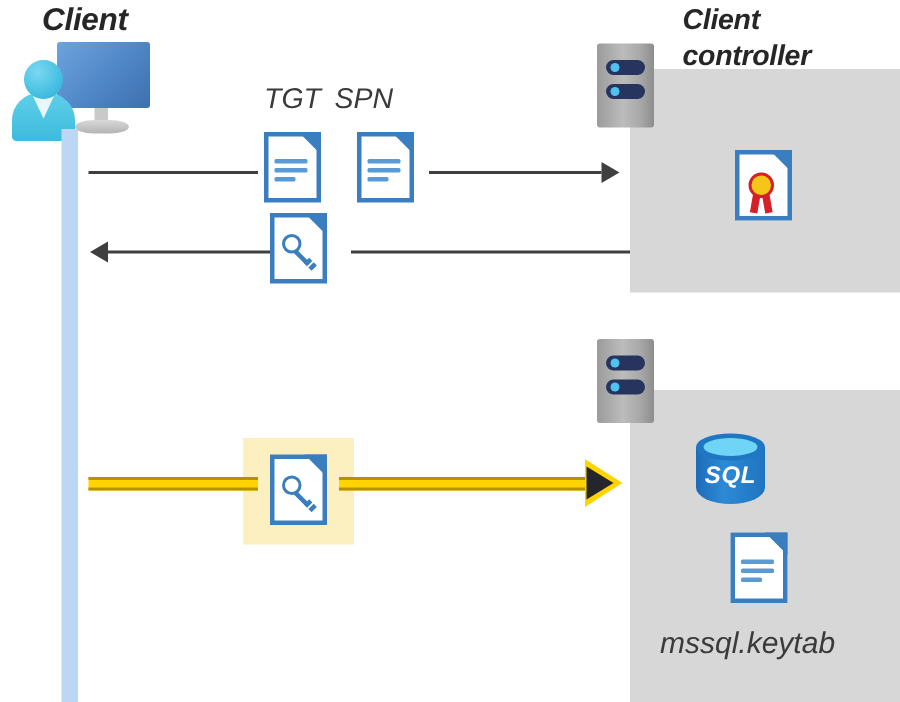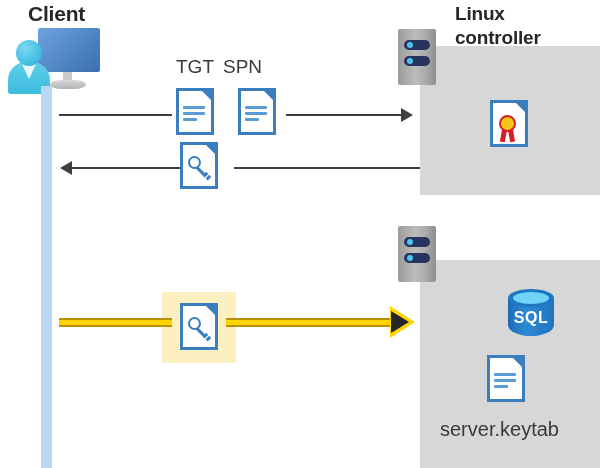--- a/index.html
+++ b/index.html
@@ -10,7 +10,7 @@
     overflow:hidden;
     position:relative;
   }
-  .canvas{position:absolute;left:0;top:0;width:600px;height:468px;}
+  .canvas{position:absolute;left:0;top:0;width:600px;height:468px;font-style:italic;}
   .abs{position:absolute;}
 
   

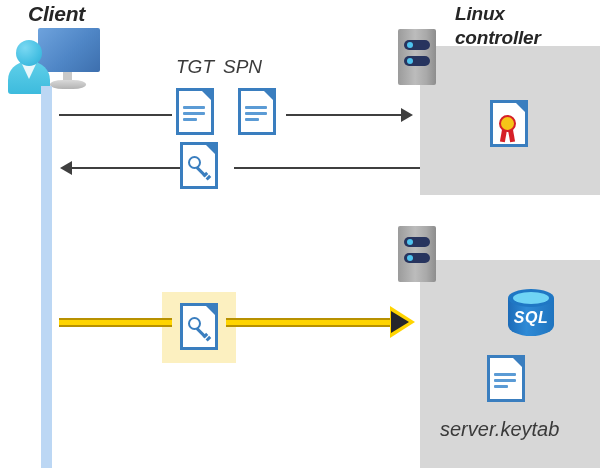--- a/index.html
+++ b/index.html
@@ -225,7 +225,7 @@
         <span class="led"></span>
       </div>
   </div>
-  <div class="abs title-bold" id="dc-title">Linux controller</div>
+  <div class="abs title-bold" id="dc-title">Client controller</div>
 
   <div class="doc" id="doc-cert">
     <div class="page"></div>

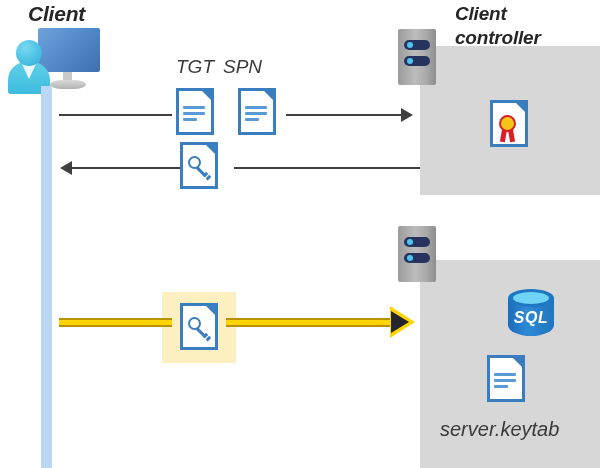--- a/index.html
+++ b/index.html
@@ -162,7 +162,7 @@
   .cert-rib.r2{left:19px;transform:rotate(-10deg);}
 
   
-  #sql-icon{left:504px;top:287px;width:54px;height:58px;}
+  #sql-icon{left:460px;top:287px;width:54px;height:58px;}
   .cyl-body{
     position:absolute;left:4px;top:11px;width:46px;height:38px;
     background:linear-gradient(to right,#1c6bb8 0%,#2e8ad6 40%,#1f74bf 100%);

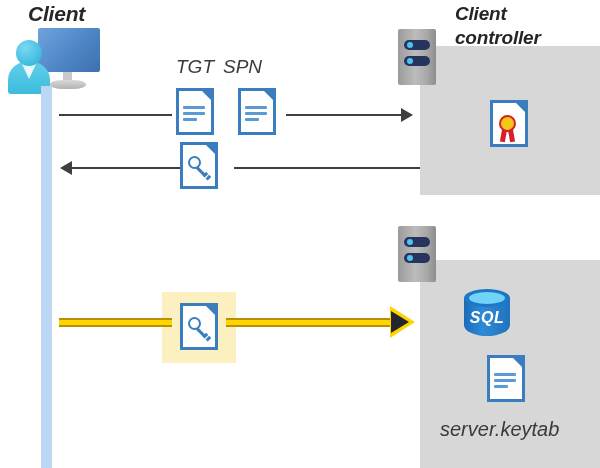--- a/index.html
+++ b/index.html
@@ -261,7 +261,7 @@
         <i class="w3"></i>
     </div>
   </div>
-  <div class="abs" id="keytab-label">server.keytab</div>
+  <div class="abs" id="keytab-label">mssql.keytab</div>
 
   <div class="abs line-h" id="l1a"></div>
   <div class="abs line-h" id="l1b"></div>

